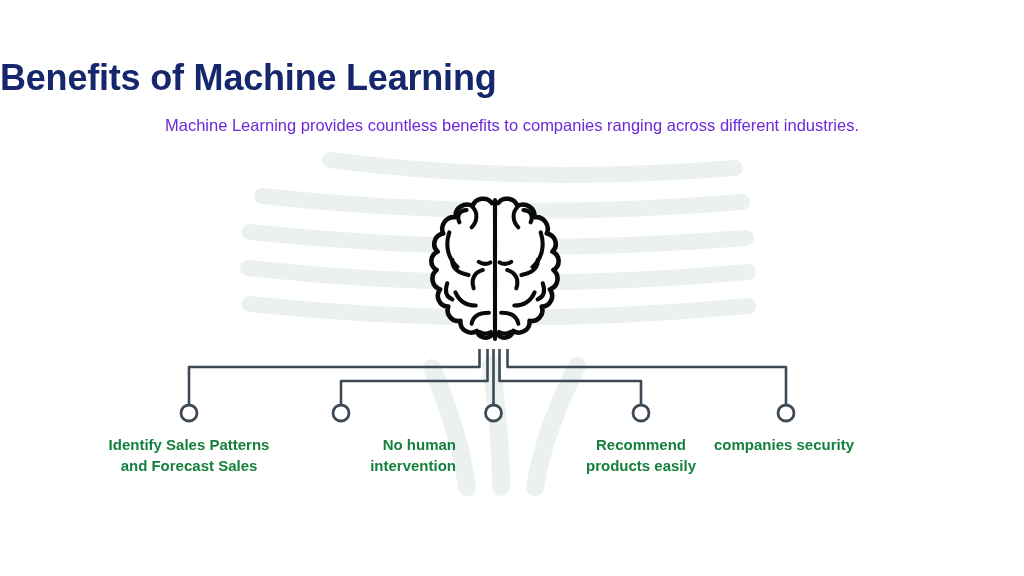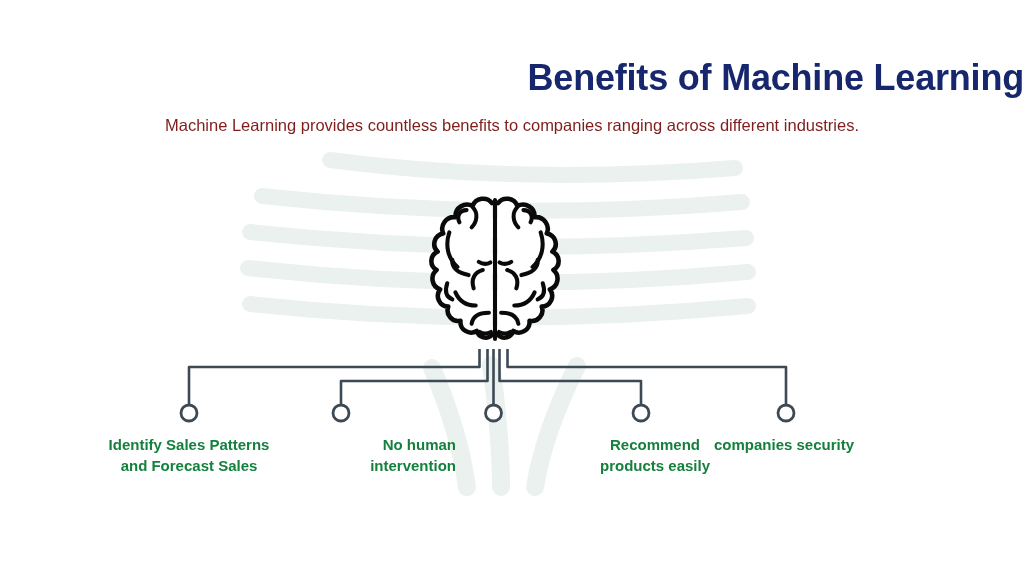--- a/index.html
+++ b/index.html
@@ -23,7 +23,7 @@
   .title {
     position: absolute;
     left: 0; right: 0; top: 56px;
-    text-align: right;
+    text-align: left;
     font-size: 36px;
     line-height: 44px;
     font-weight: 700;

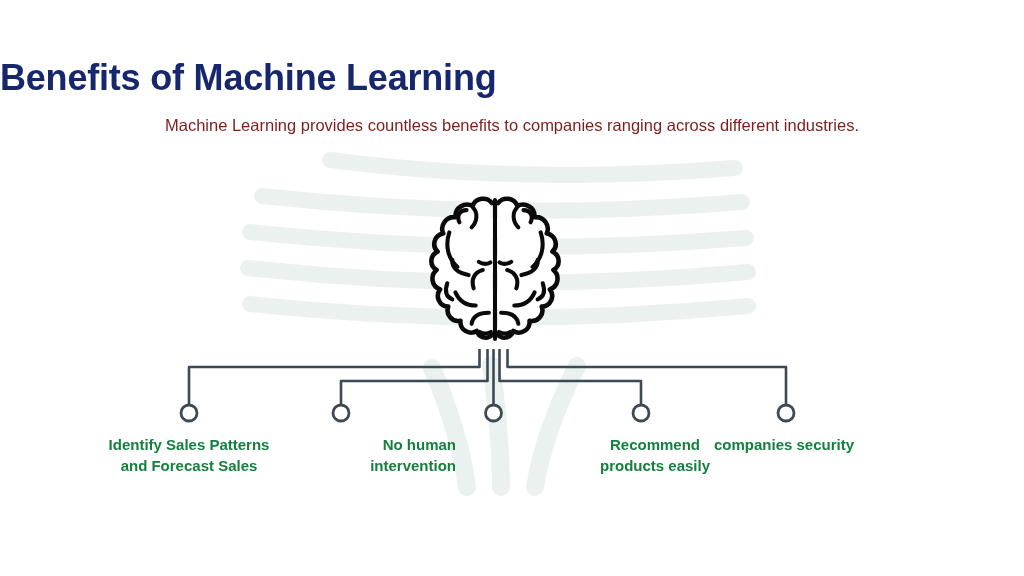--- a/index.html
+++ b/index.html
@@ -38,7 +38,7 @@
     font-size: 16.5px;
     line-height: 23px;
     font-weight: 400;
-    color: #7f1d1d;
+    color: #6d28d9;
     z-index: 4;
   }
   .benefit-label {

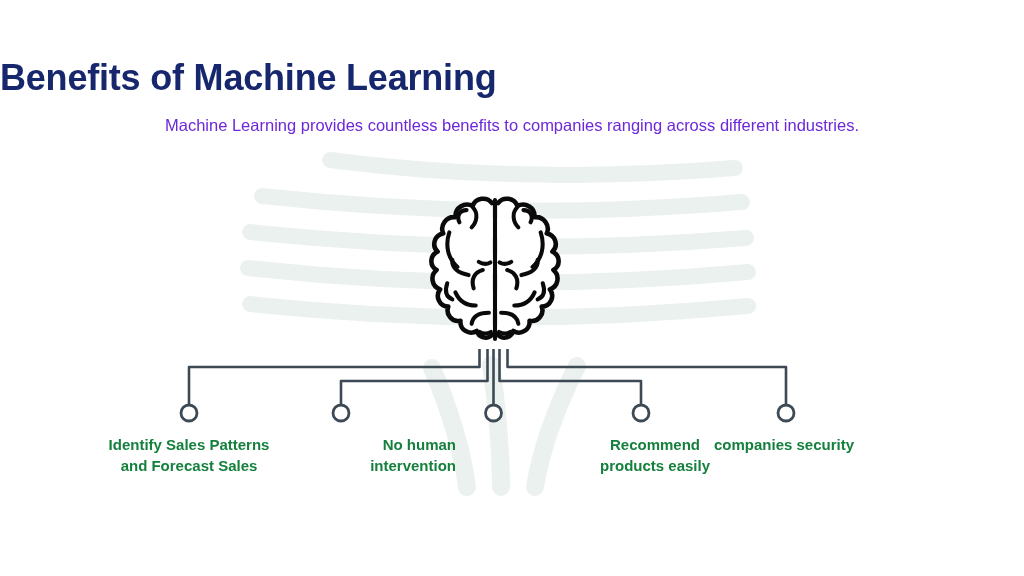--- a/index.html
+++ b/index.html
@@ -56,7 +56,7 @@
   .pos-1 { left: 74px; }
   .pos-2 { left: 226px; text-align: right; }
   .pos-3 { left: 378px; }
-  .pos-4 { left: 540px; }
+  .pos-4 { left: 526px; }
   .pos-5 { left: 669px; }
 </style>
 </head>

